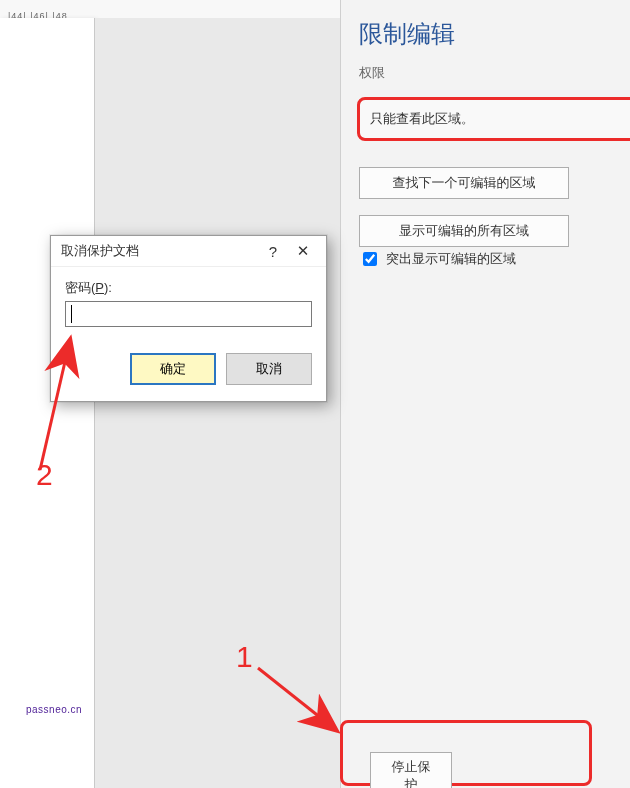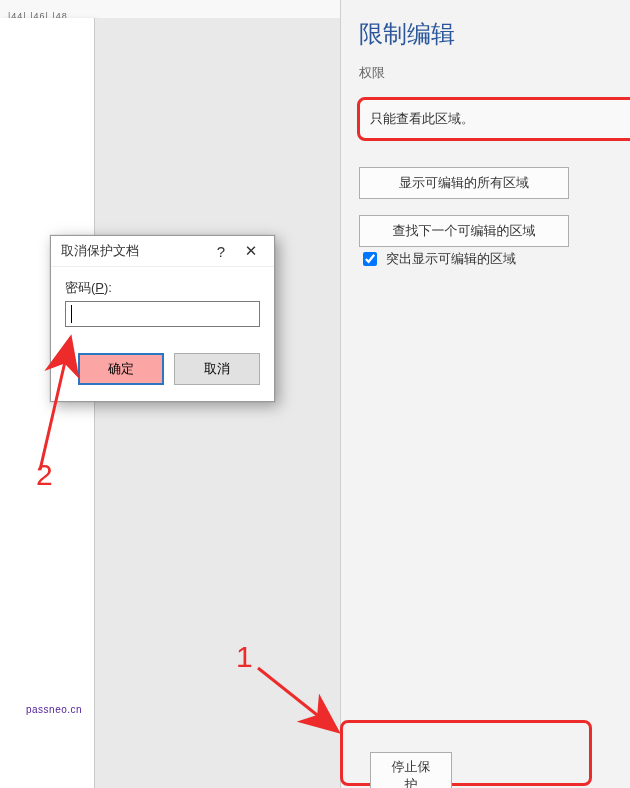--- a/index.html
+++ b/index.html
@@ -234,8 +234,8 @@
   <div class="info-box highlight-red">
     <div>只能查看此区域。</div>
   </div>
+  <button class="panel-btn">查找下一个可编辑的区域</button>
   <button class="panel-btn">显示可编辑的所有区域</button>
-  <button class="panel-btn">查找下一个可编辑的区域</button>
   <label class="check-row">
     <input type="checkbox" checked="" style="">
     <span>突出显示可编辑的区域</span>

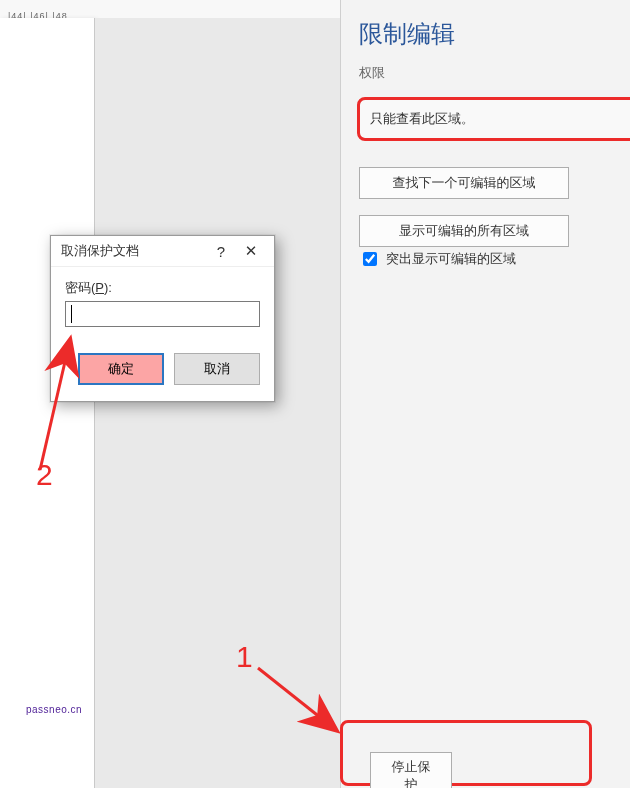--- a/index.html
+++ b/index.html
@@ -140,7 +140,7 @@
     position: absolute;
     left: 50px;
     top: 235px;
-    width: 225px;
+    width: 277px;
     background: #fff;
     border: 1px solid #9a9a9a;
     box-shadow: 4px 4px 14px rgba(0,0,0,.35), 0 0 0 1px rgba(0,0,0,.05);

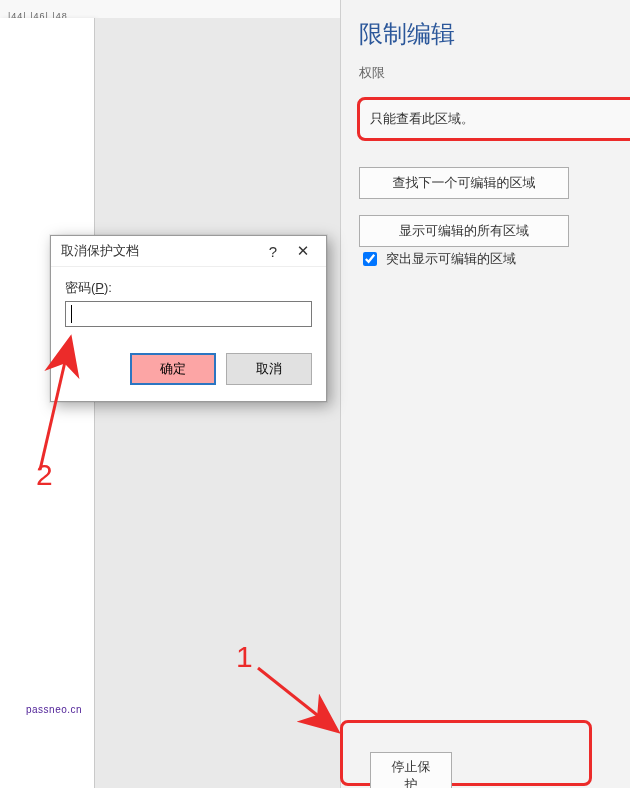--- a/index.html
+++ b/index.html
@@ -194,7 +194,7 @@
   }
   .dlg-btn.primary {
     border: 2px solid #2b76c2;
-    background: #fca5a5;
+    background: #fef9c3;
   }
 
   

